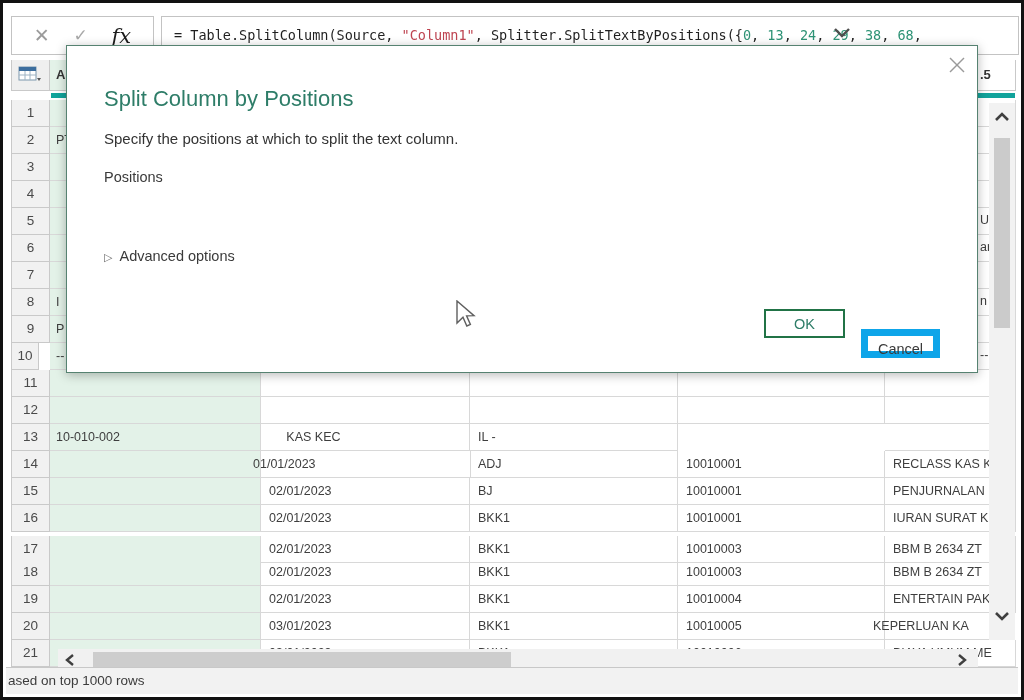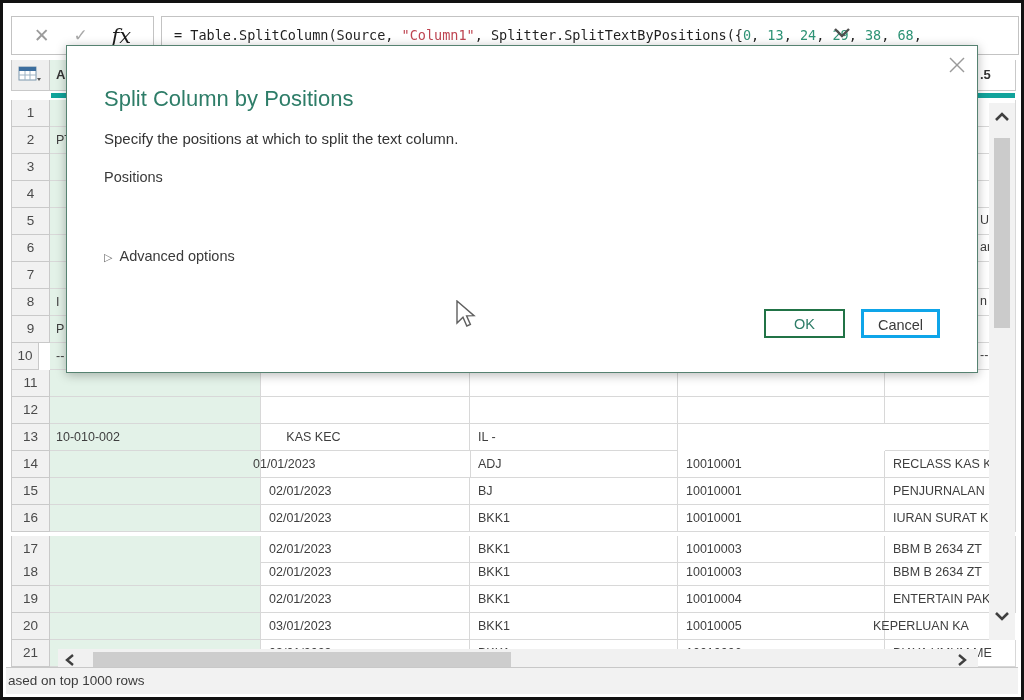--- a/index.html
+++ b/index.html
@@ -54,7 +54,7 @@
   .dlg-adv .tri { font-size:11px; color:#666; margin-right:7px; }
   .btn { position:absolute; top:263px; height:29px; font-size:14.5px; text-align:center; line-height:26px; background:#fff; }
   .btn-ok { left:697px; width:81px; border:2px solid #217346; color:#2e7d68; }
-  .btn-cancel { left:794px; width:79px; border:3px solid #0ea5e9; color:#3a3a3a; }
+  .btn-cancel { left:794px; width:79px; border:7px solid #0ea5e9; color:#3a3a3a;margin-top:20px; }
 
   .cursor { position:absolute; left:452px; top:297px; z-index:100; }
 </style>

